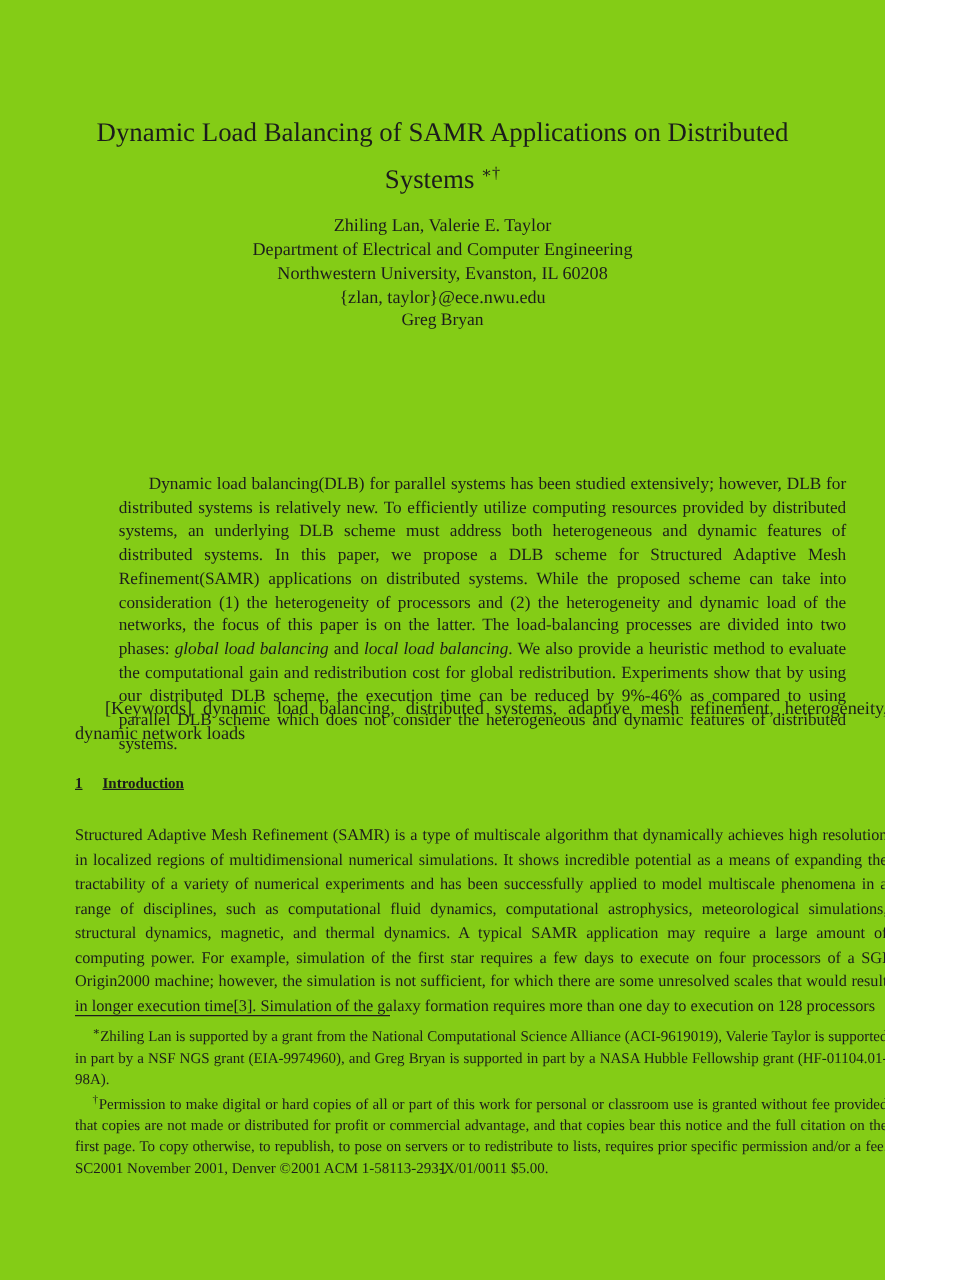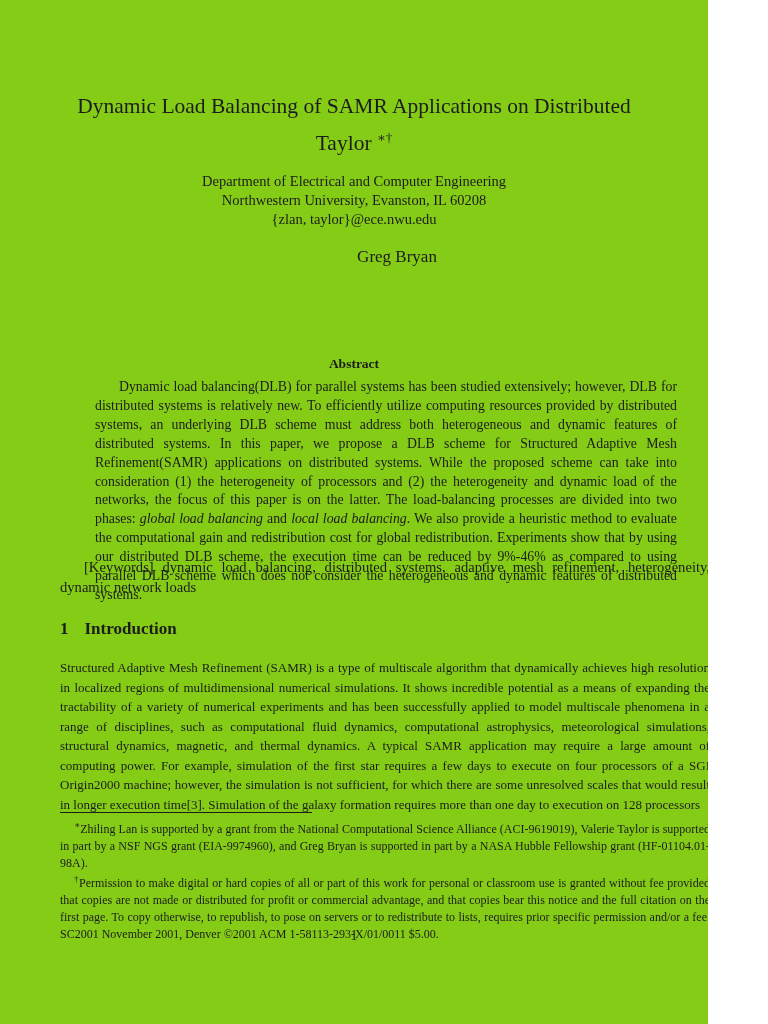--- a/index.html
+++ b/index.html
@@ -69,7 +69,7 @@
 
   <div class="centered title-block">
     <div>Dynamic Load Balancing of SAMR Applications on Distributed</div>
-    <div><span>Taylor </span><sup>∗†</sup></div>
+    <div><span>Systems </span><sup>∗†</sup></div>
   </div>
 
   <div class="centered author-block-1">

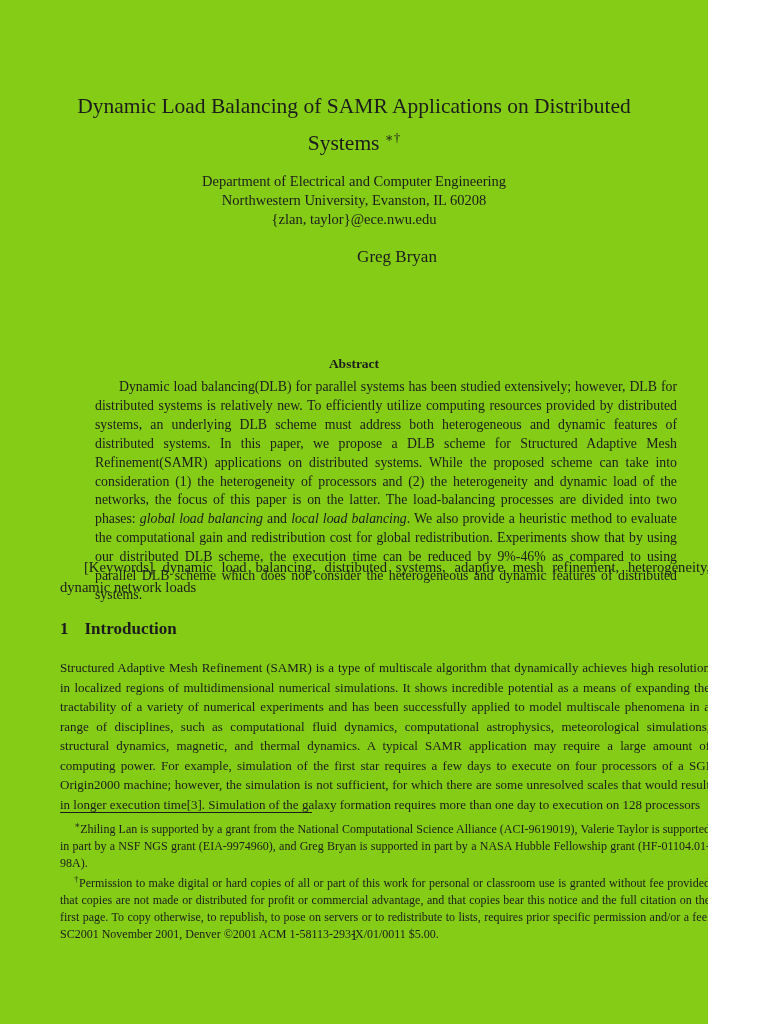--- a/index.html
+++ b/index.html
@@ -73,6 +73,7 @@
   </div>
 
   <div class="centered author-block-1">
+    <div>Zhiling Lan, Valerie E. Taylor</div>
     <div>Department of Electrical and Computer Engineering</div>
     <div>Northwestern University, Evanston, IL 60208</div>
     <div>{zlan, taylor}@ece.nwu.edu</div>

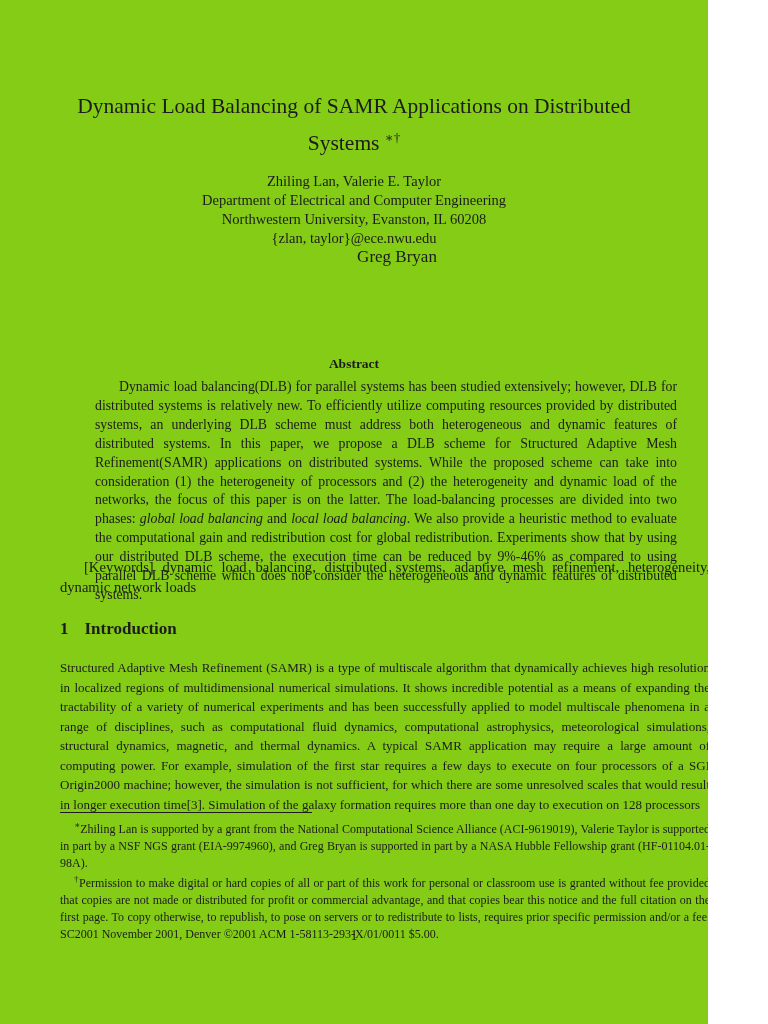--- a/index.html
+++ b/index.html
@@ -18,7 +18,7 @@
   .title-block sup { font-size: 13px; }
 
   .author-block-1 { top: 172px; font-size: 14.5px; line-height: 19px; }
-  .author-block-2 { top: 247px; font-size: 17px; line-height: 19px; padding-left: 43px; }
+  .author-block-2 { top: 247px; font-size: 14px; line-height: 19px; }
 
   .abstract-heading { top: 356px; font-size: 13.5px; font-weight: bold; }
 

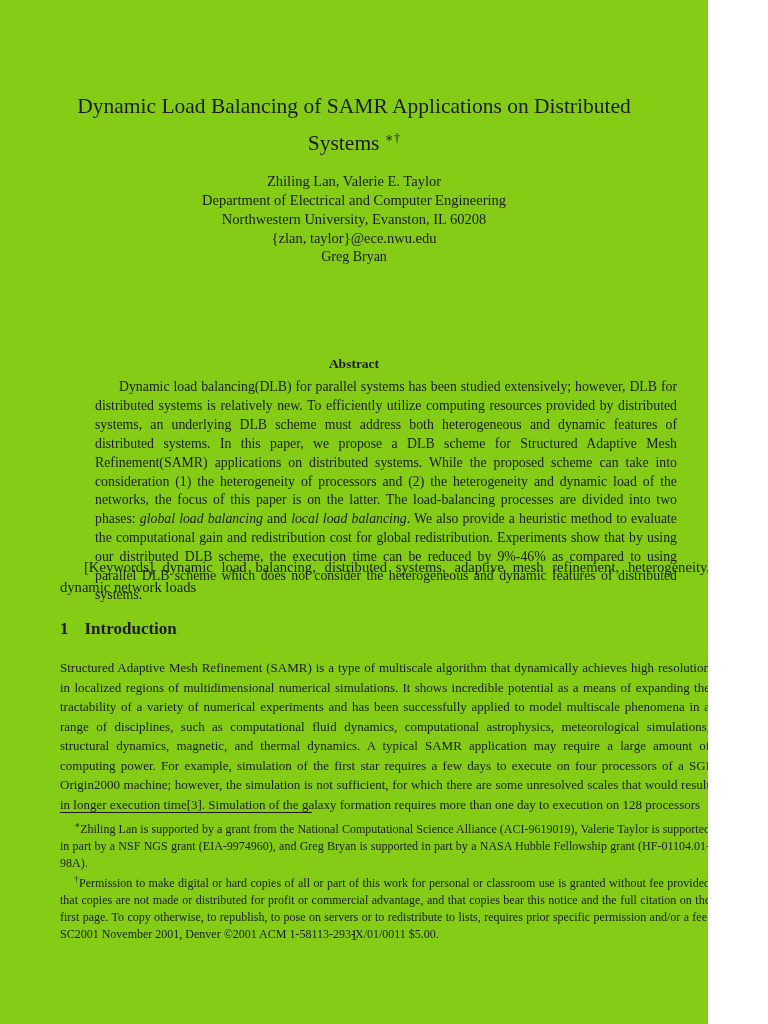--- a/index.html
+++ b/index.html
@@ -83,7 +83,6 @@
     <div>Greg Bryan</div>
   </div>
 
-  <div class="centered abstract-heading">Abstract</div>
 
   <div class="abstract-body"><span>Dynamic load balancing(DLB) for parallel systems has been studied extensively; however, DLB for distributed systems is relatively new. To efficiently utilize computing resources provided by distributed systems, an underlying DLB scheme must address both heterogeneous and dynamic features of distributed systems. In this paper, we propose a DLB scheme for Structured Adaptive Mesh Refinement(SAMR) applications on distributed systems. While the proposed scheme can take into consideration (1) the heterogeneity of processors and (2) the heterogeneity and dynamic load of the networks, the focus of this paper is on the latter. The load-balancing processes are divided into two phases: </span><span class="em">global load balancing</span><span> and </span><span class="em">local load balancing</span><span>. We also provide a heuristic method to evaluate the computational gain and redistribution cost for global redistribution. Experiments show that by using our distributed DLB scheme, the execution time can be reduced by 9%-46% as compared to using parallel DLB scheme which does not consider the heterogeneous and dynamic features of distributed systems.</span></div>
 

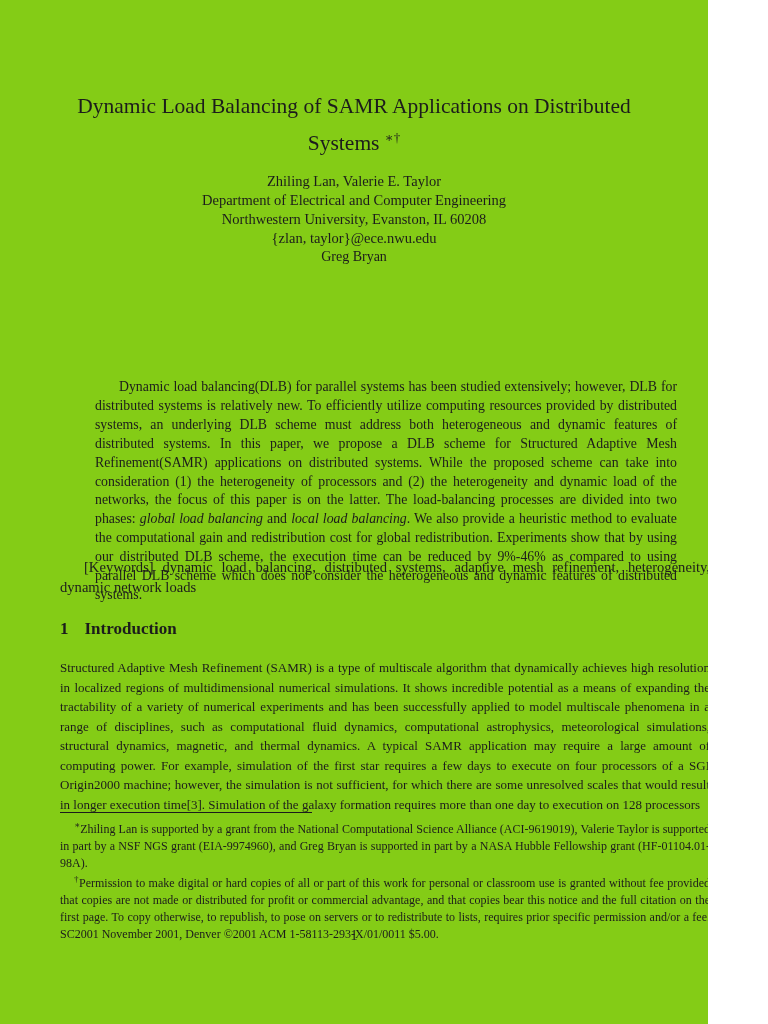--- a/index.html
+++ b/index.html
@@ -37,7 +37,7 @@
 
   .section-heading {
     position: absolute; top: 619px; left: 60px;
-    font-size: 17px; font-weight: bold;
+    font-size: 12px; font-weight: bold; text-decoration: underline;
   }
   .section-heading .sec-num { margin-right: 16px; }
 

